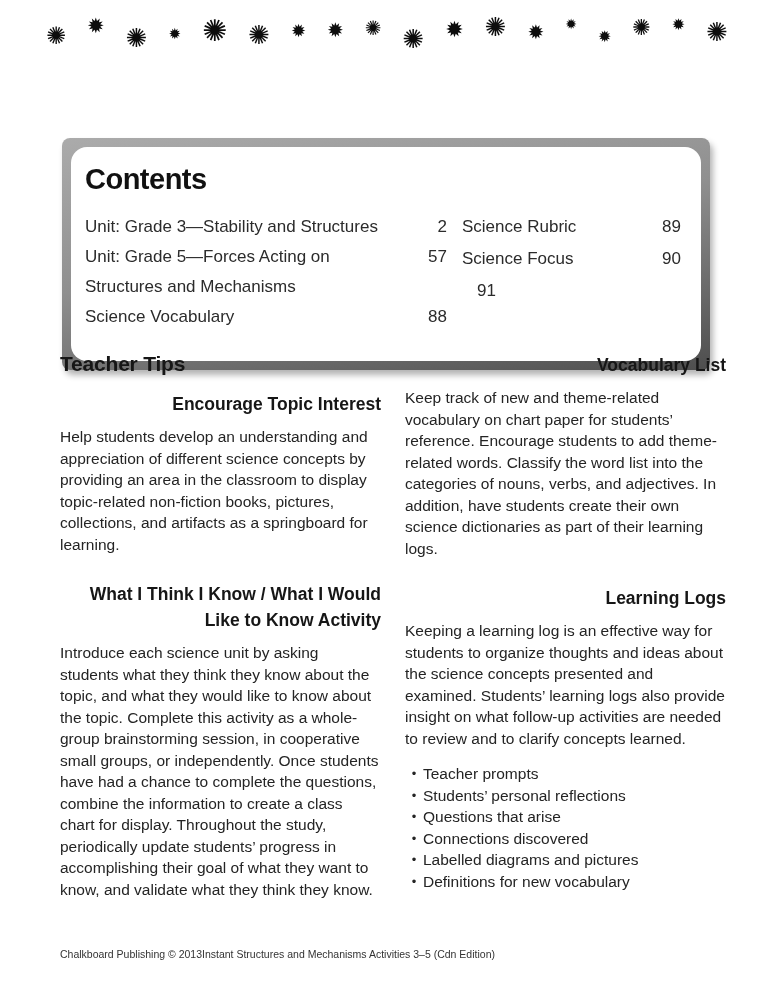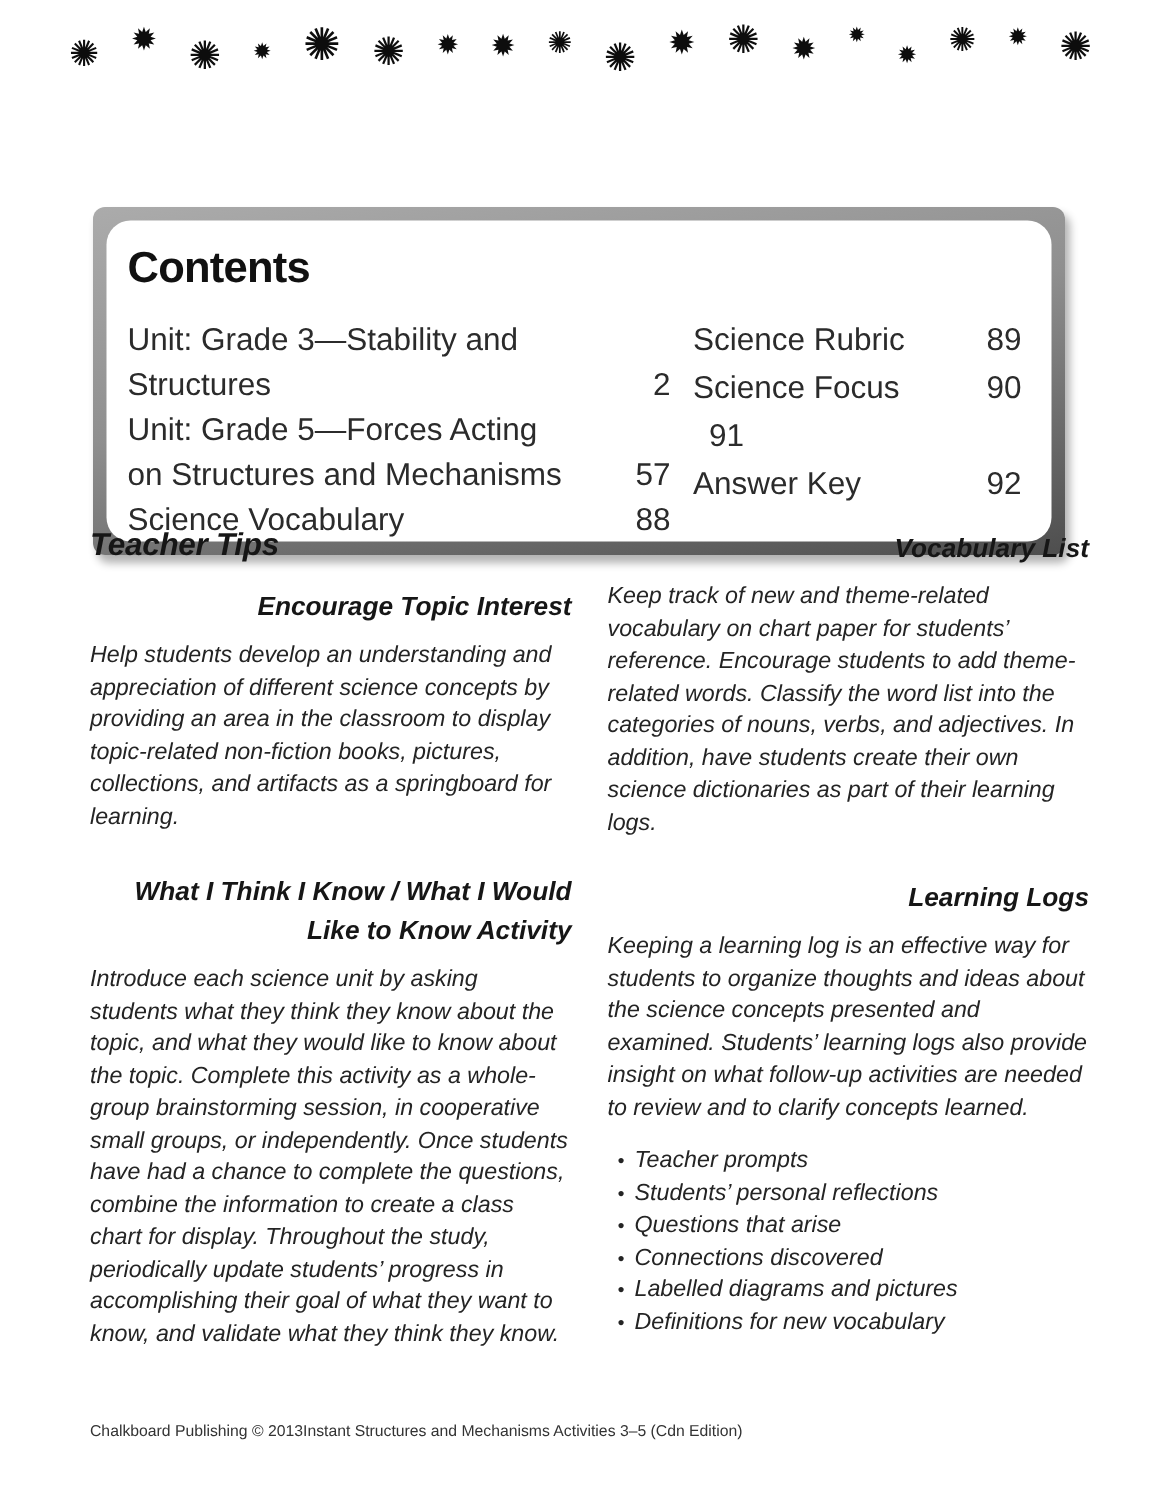--- a/index.html
+++ b/index.html
@@ -64,8 +64,7 @@
   .toc-col-right { flex: 1; margin-left: 15px; padding-right: 10px; }
   .toc-row {
     display: flex;
-    align-items: flex-end;
-    font-size: 21px;
+    font-size: 17px;
     line-height: 30px;
     color: #2b2b2b;
     gap: 41px;

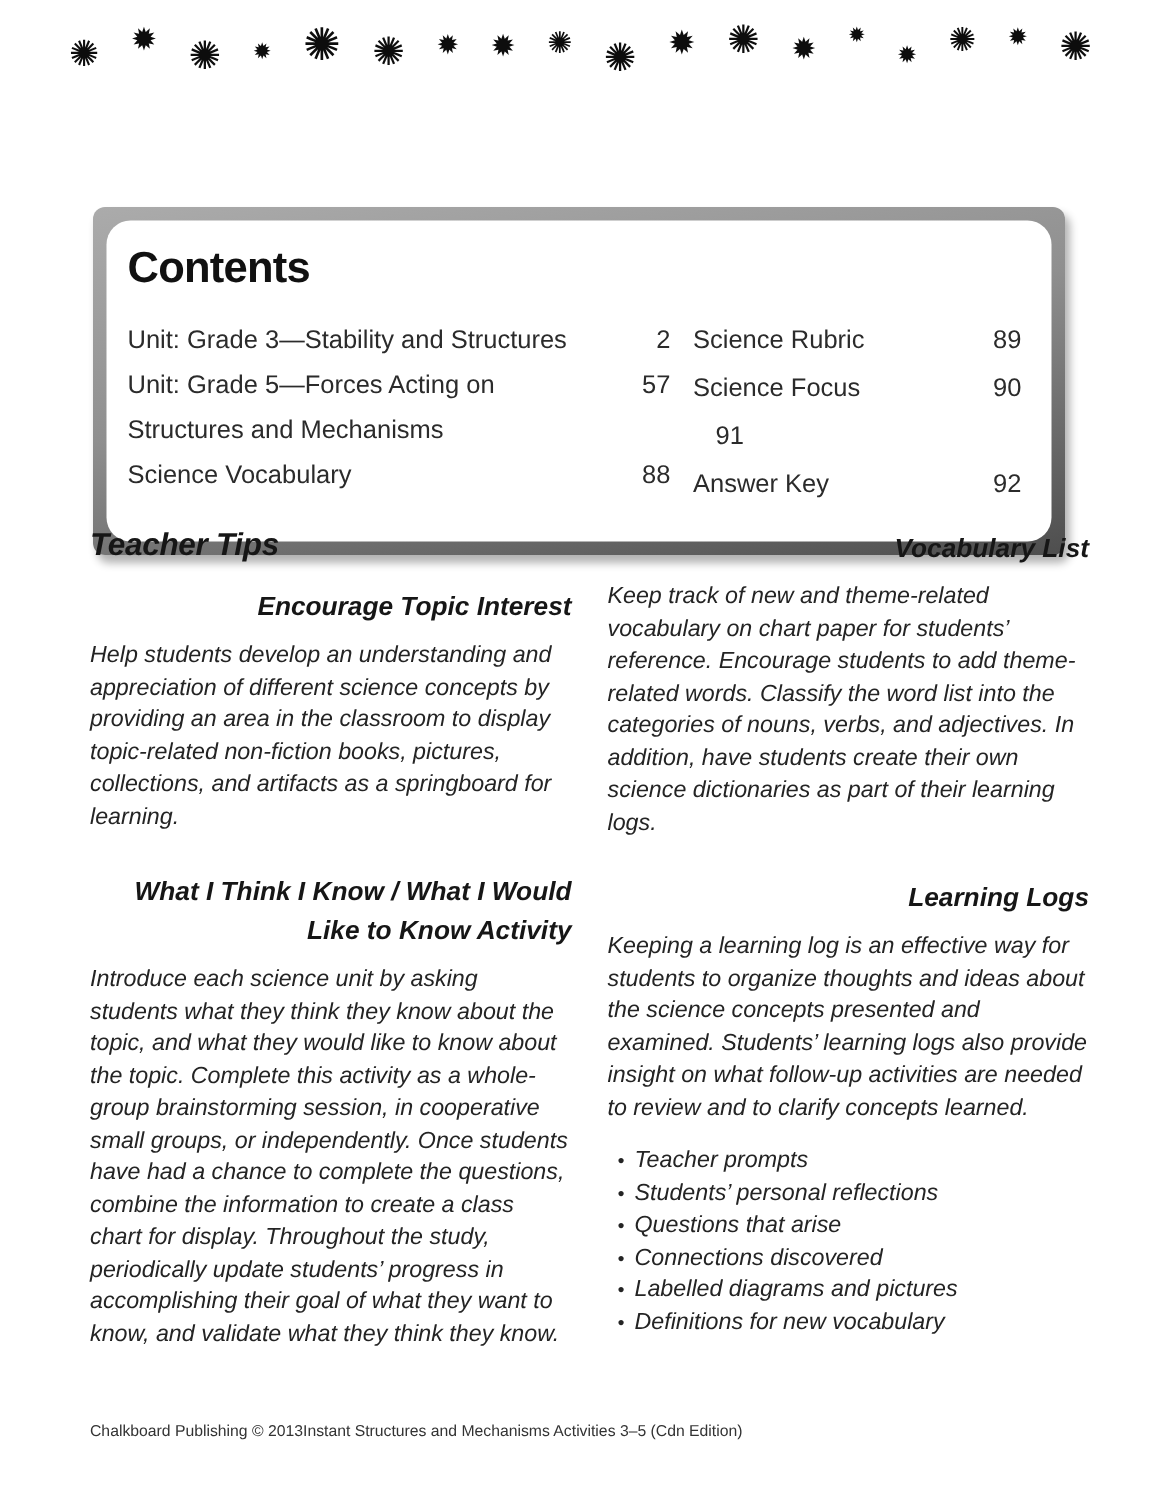--- a/index.html
+++ b/index.html
@@ -188,10 +188,6 @@
           <div class="toc-row">
             <span class="toc-page">91</span>
           </div>
-          <div class="toc-row">
-            <span class="toc-label">Answer Key</span>
-            <span class="toc-page">92</span>
-          </div>
         </div>
       </div>
     </div>

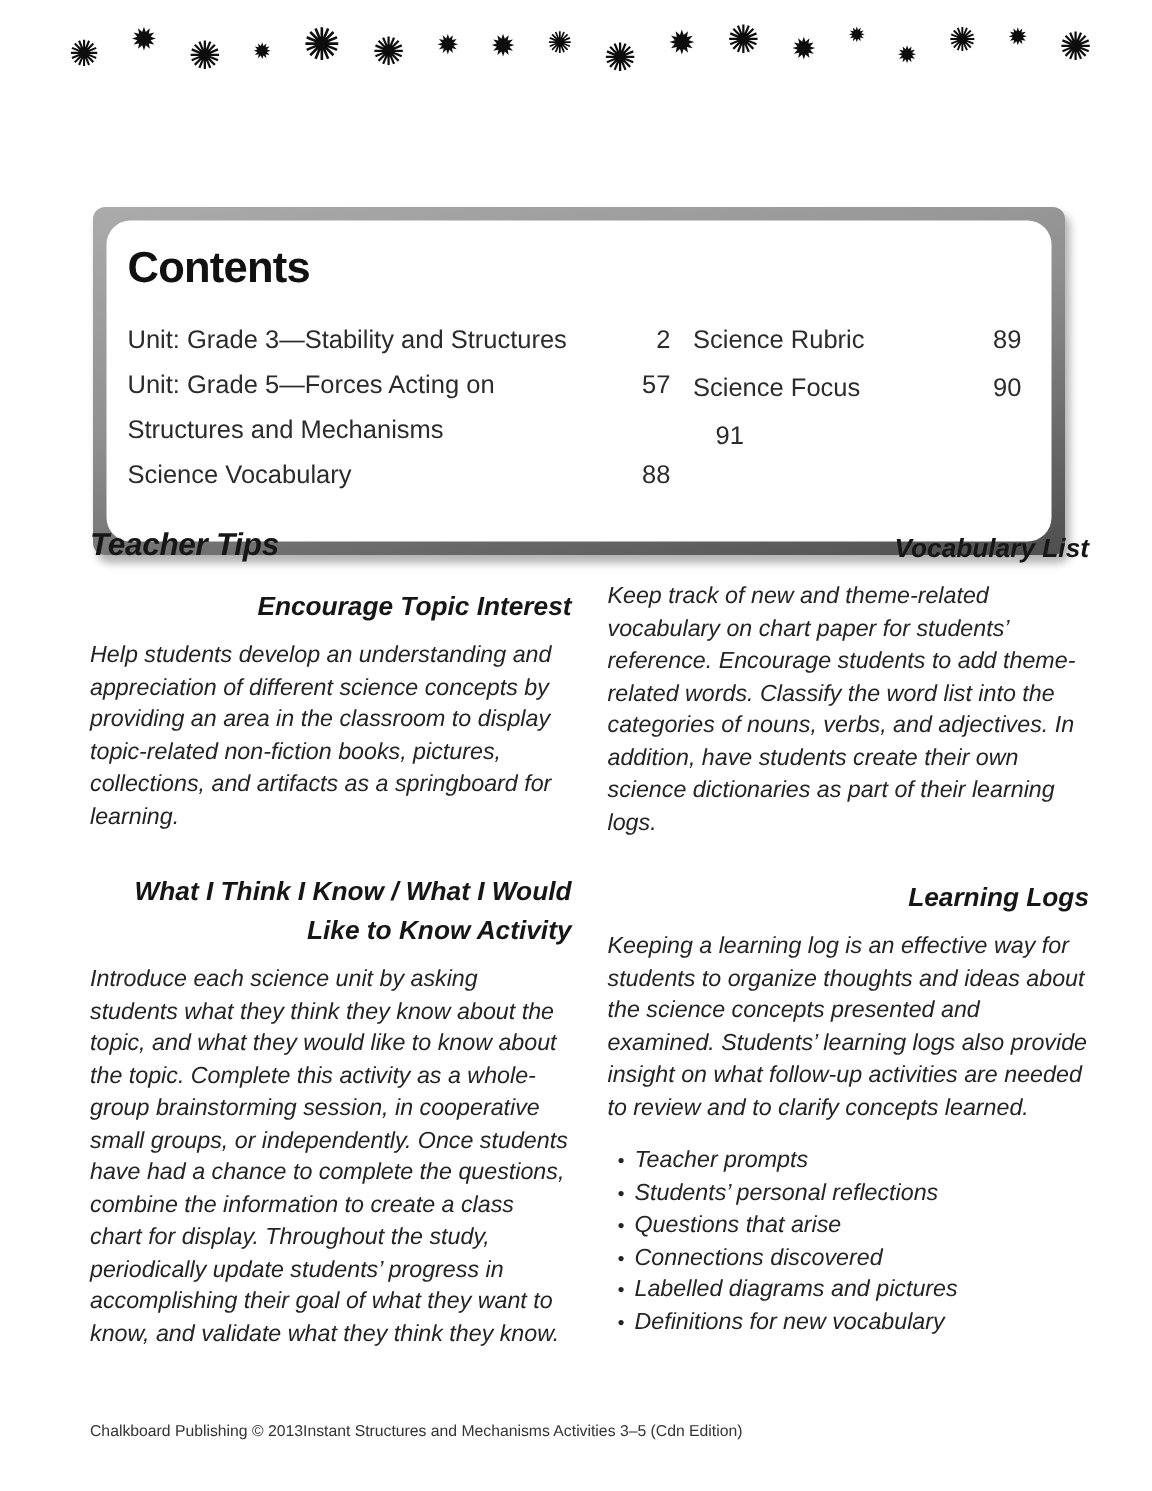--- a/index.html
+++ b/index.html
@@ -84,7 +84,7 @@
     display: flex;
     gap: 24px;
   }
-  .col { flex: 1; min-width: 0; font-style: italic; }
+  .col { flex: 1; min-width: 0; }
   .h1 {
     font-size: 21px;
     font-weight: bold;

